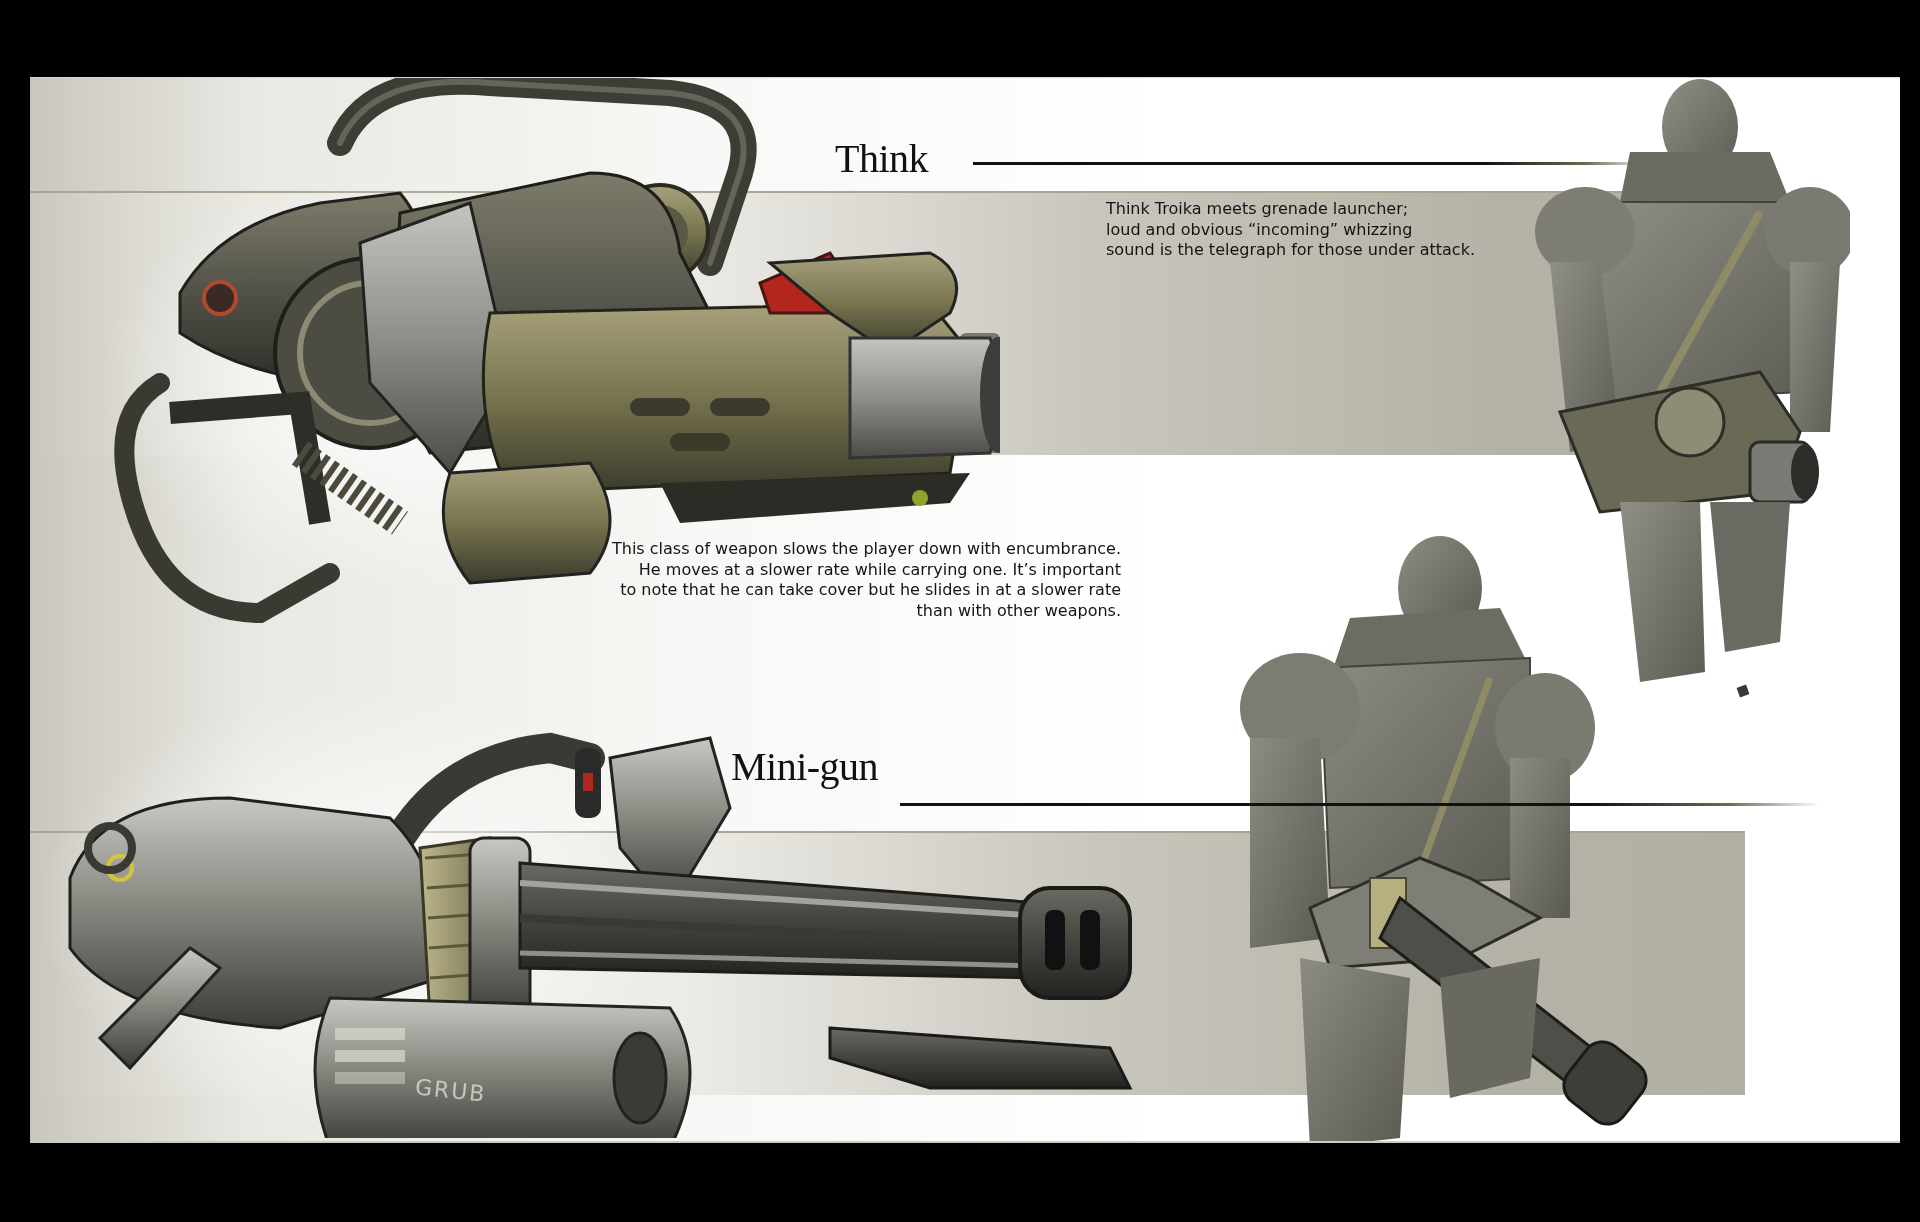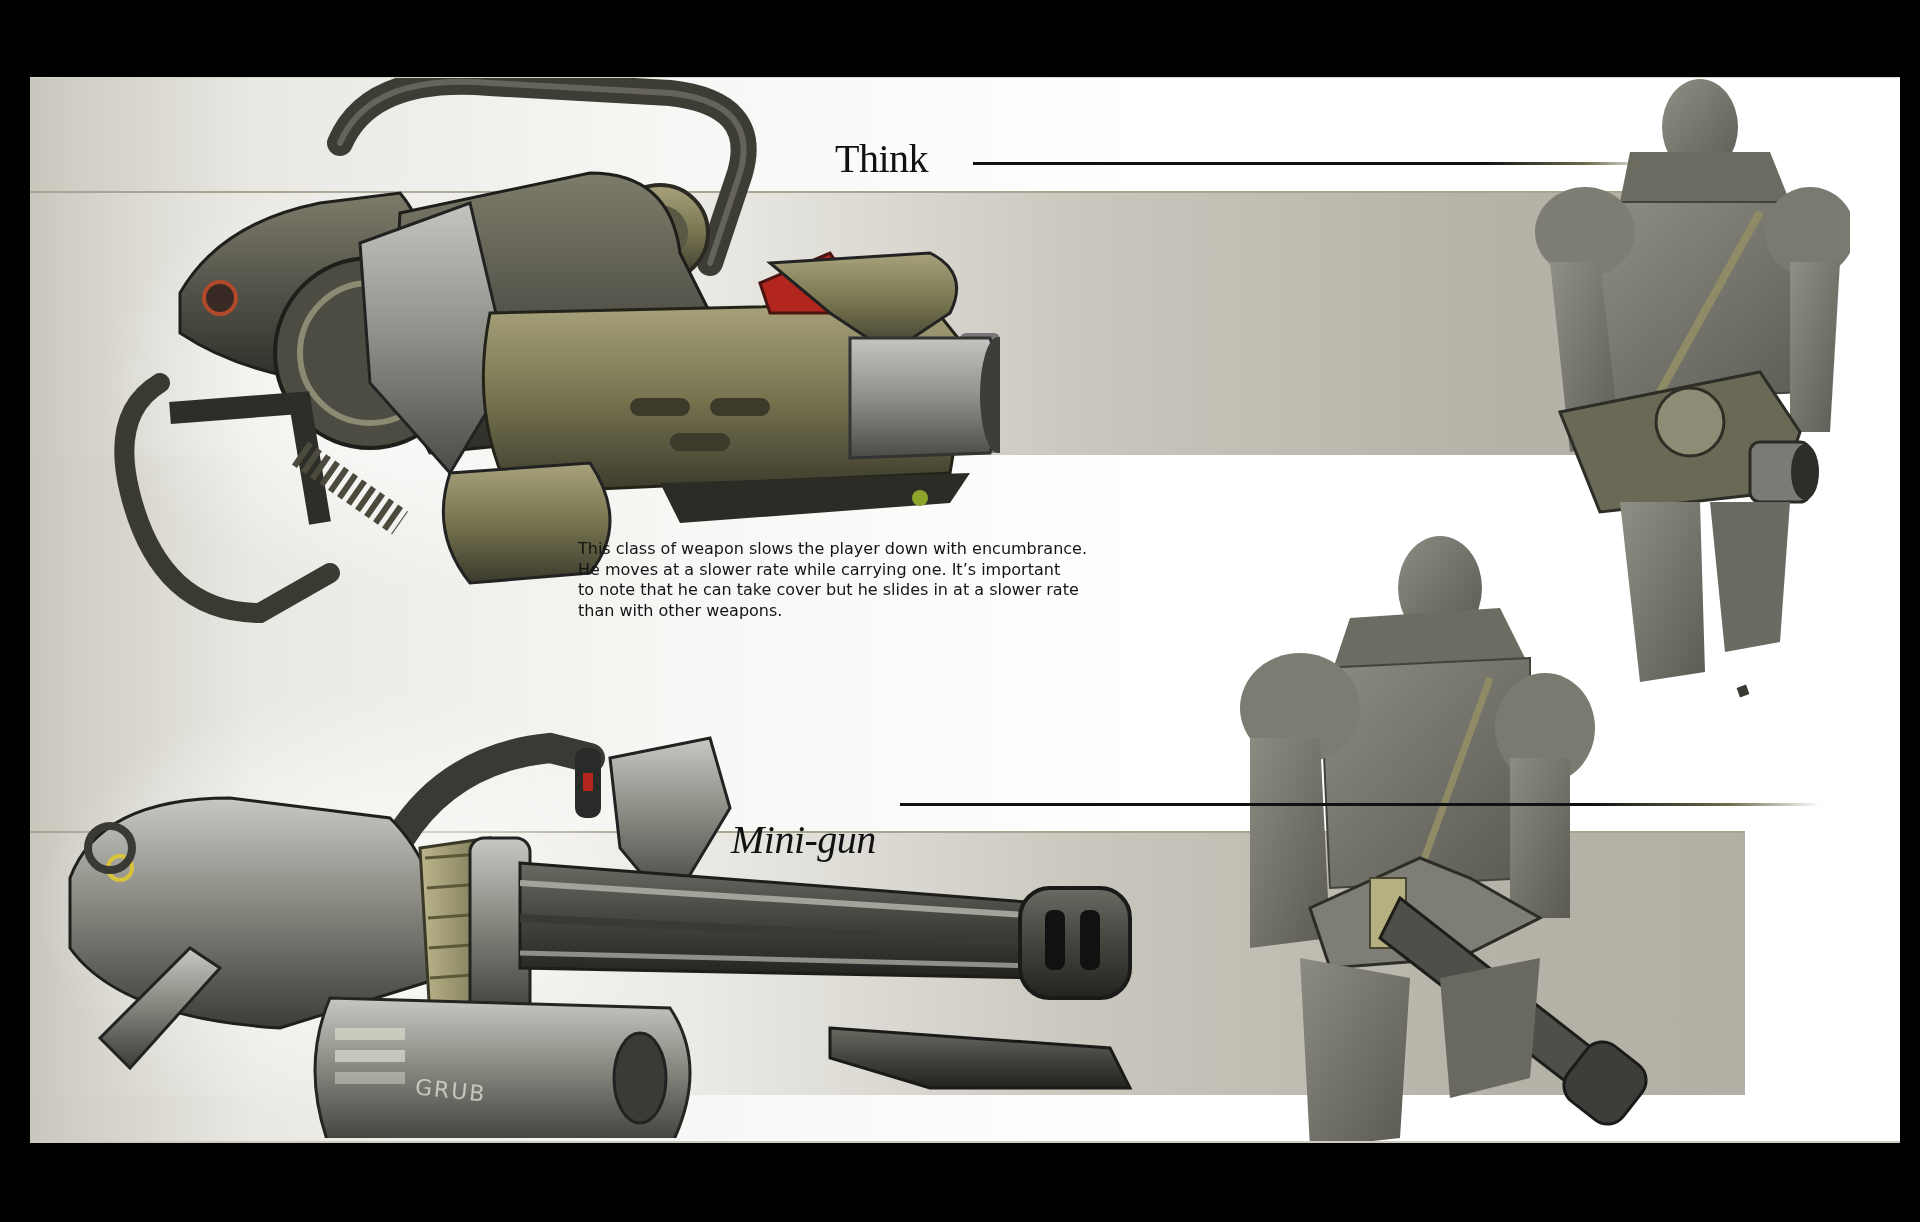--- a/index.html
+++ b/index.html
@@ -246,6 +246,9 @@
   <div class="heading" style="left:805px; top:61px;">Think</div>
   <div class="rule" style="left:943px; top:84px; width:680px;"></div>
 
+  <div class="blurb" style="left:1076px; top:121px;"><span>Think Troika meets grenade launcher;</span>
+<span>loud and obvious “incoming” whizzing</span>
+<span>sound is the telegraph for those under attack.</span></div>
 
   <div class="blurb" style="left:548px; top:461px;"><span>This class of weapon slows the player down with encumbrance.</span>
 <span>He moves at a slower rate while carrying one. It’s important</span>

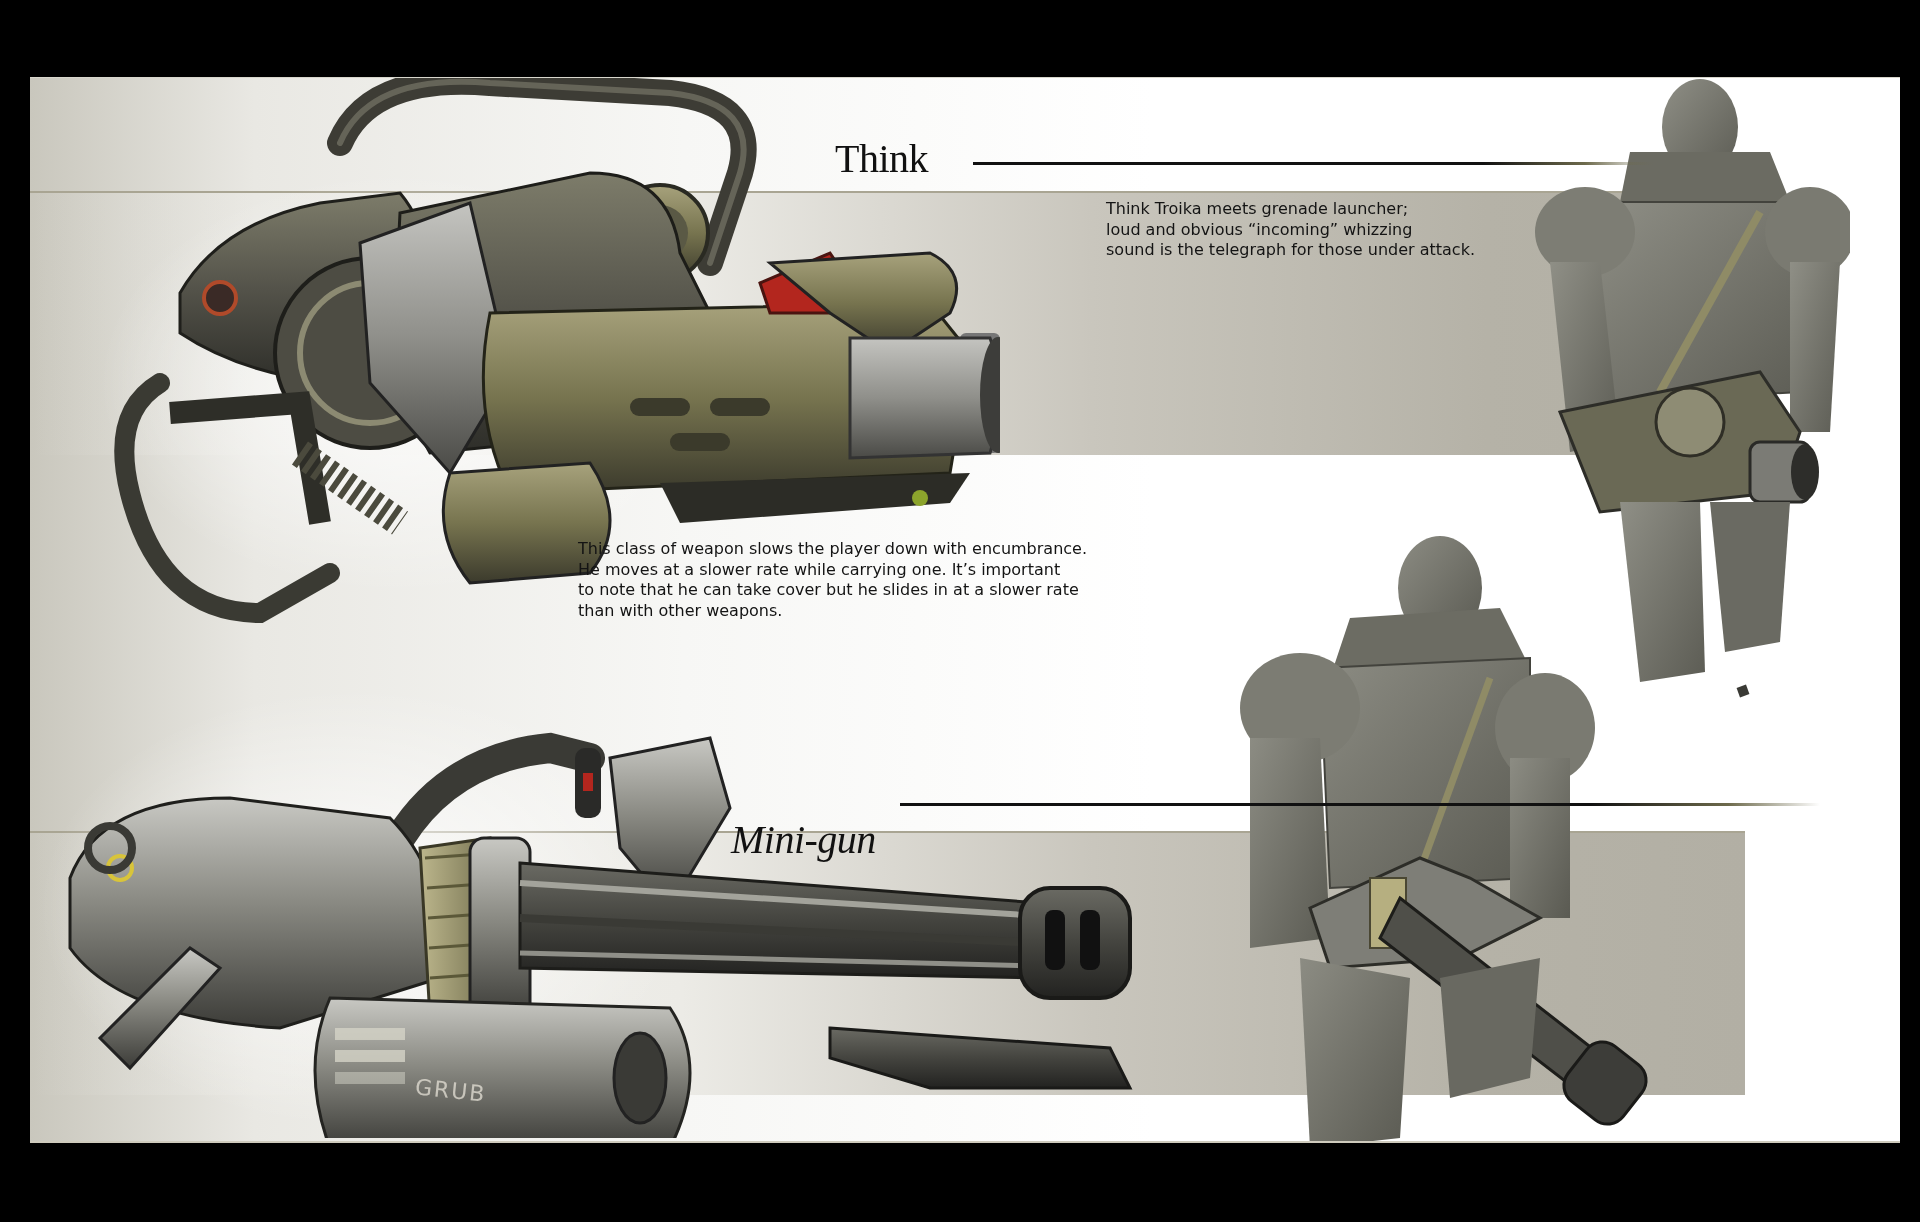--- a/index.html
+++ b/index.html
@@ -250,7 +250,7 @@
 <span>loud and obvious “incoming” whizzing</span>
 <span>sound is the telegraph for those under attack.</span></div>
 
-  <div class="blurb" style="left:548px; top:461px;"><span>This class of weapon slows the player down with encumbrance.</span>
+  <div class="blurb" style="left:582px; top:461px;text-align:right;"><span>This class of weapon slows the player down with encumbrance.</span>
 <span>He moves at a slower rate while carrying one. It’s important</span>
 <span>to note that he can take cover but he slides in at a slower rate</span>
 <span>than with other weapons.</span></div>

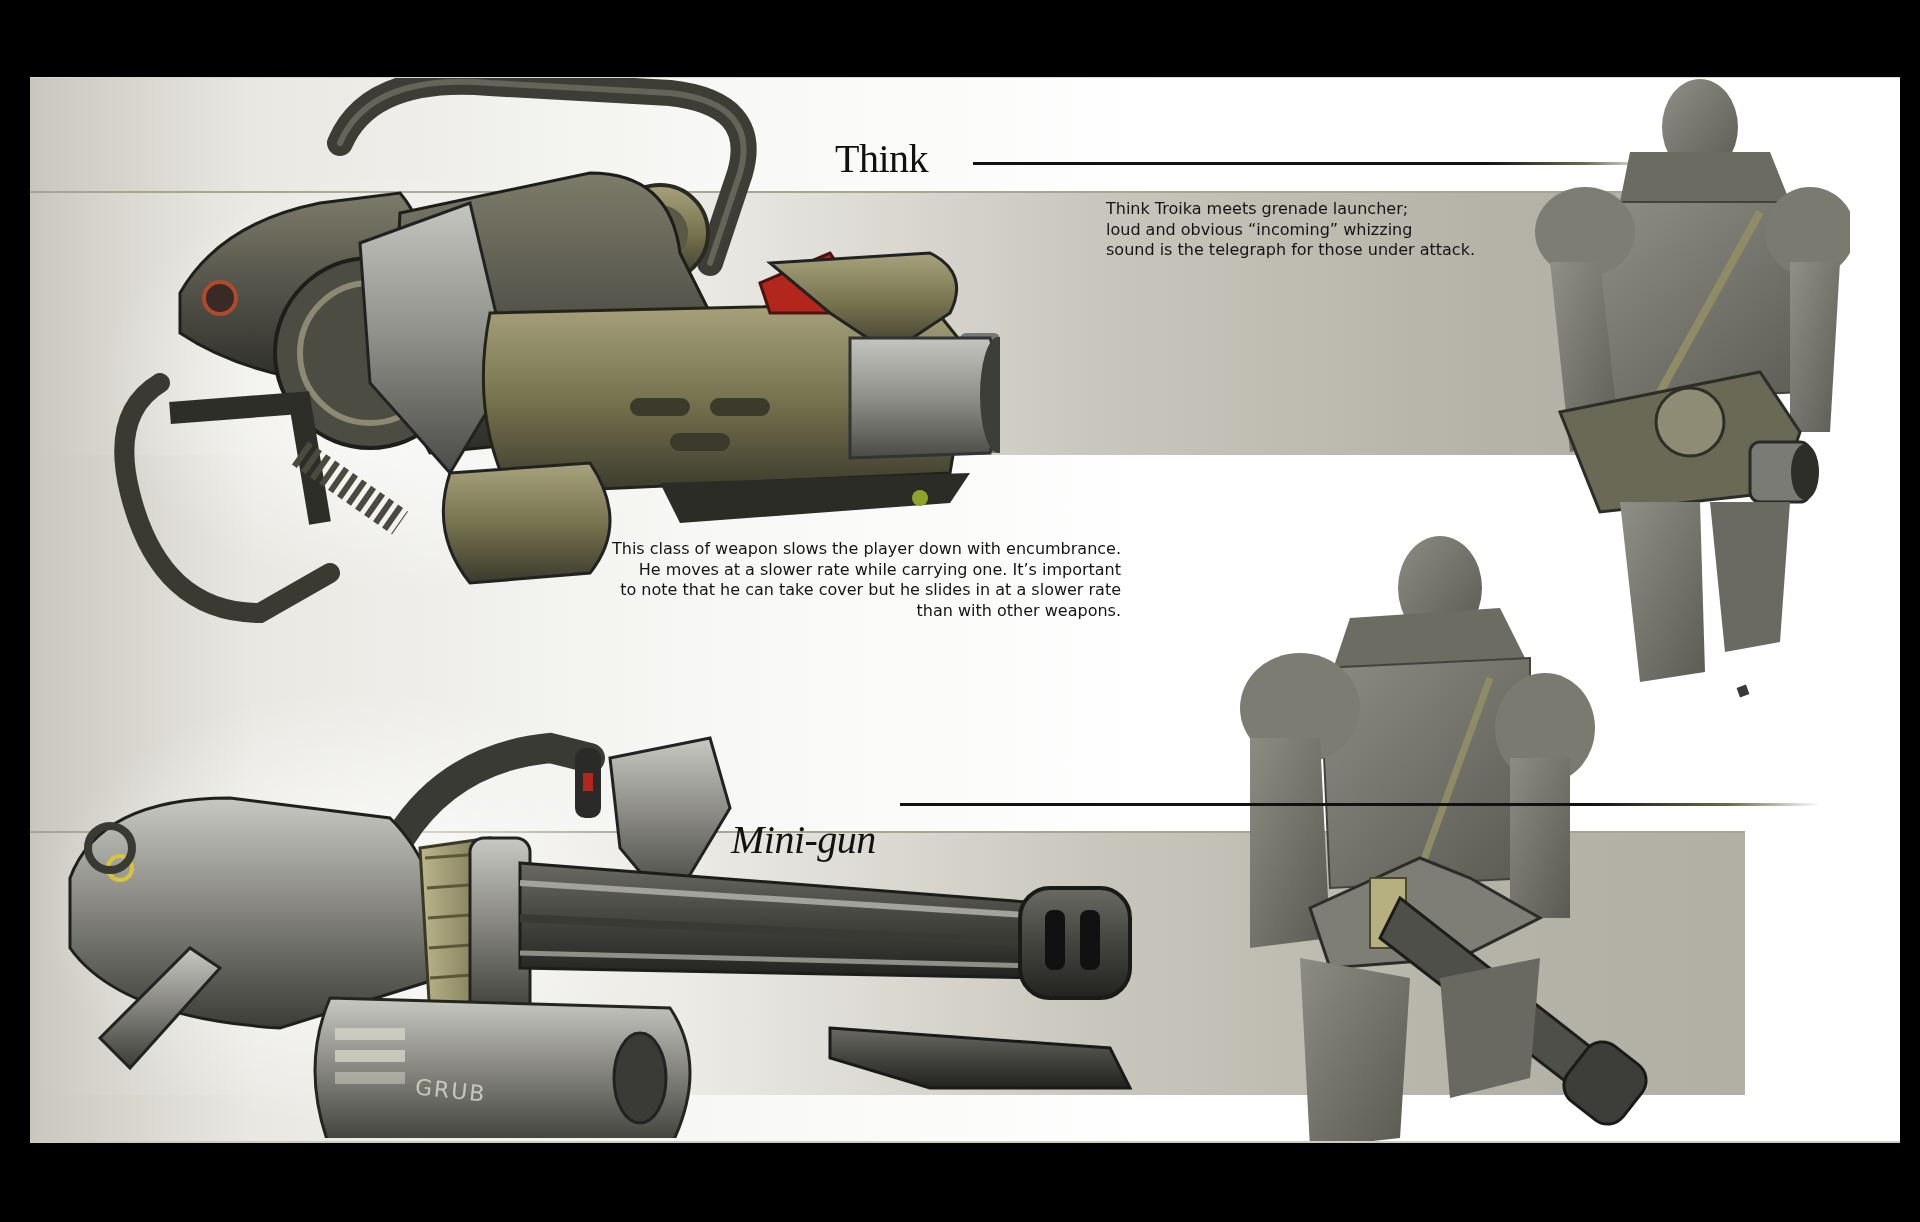--- a/index.html
+++ b/index.html
@@ -255,7 +255,7 @@
 <span>to note that he can take cover but he slides in at a slower rate</span>
 <span>than with other weapons.</span></div>
 
-  <div class="heading" style="left:701px; top:742px;font-style:italic;">Mini-gun</div>
+  <div class="heading" style="left:701px; top:669px;">Mini-gun</div>
   <div class="rule" style="left:870px; top:725px; width:920px;"></div>
 
 </div>

